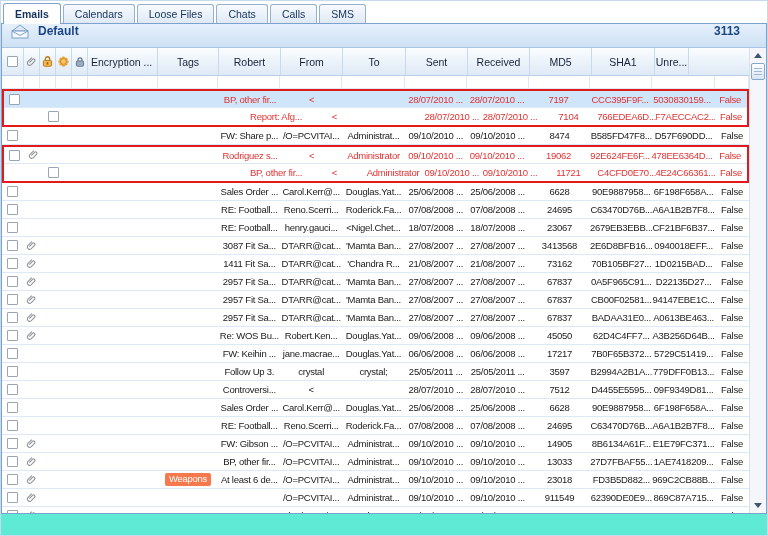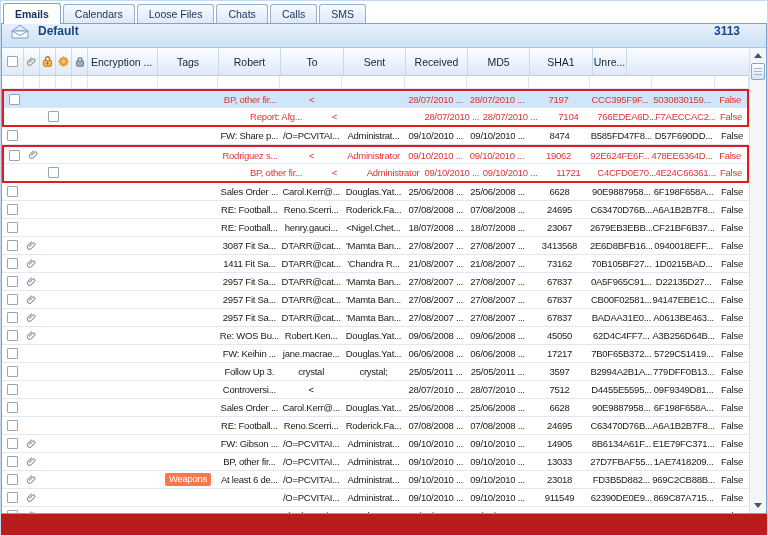--- a/index.html
+++ b/index.html
@@ -6,7 +6,7 @@
   html,body { background:#fff; }
   #window {
     position:relative; width:768px; height:536px; overflow:hidden;
-    font-family:"Liberation Sans", sans-serif; background:#b91c1c;
+    font-family:"Liberation Sans", sans-serif; background:#5eead4;
     border:1px solid #c7d9ec;
   }
   

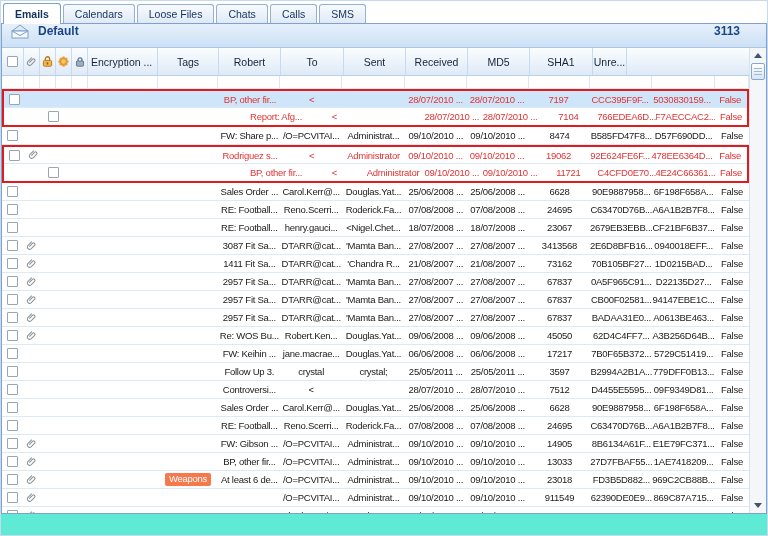--- a/index.html
+++ b/index.html
@@ -135,6 +135,7 @@
         <div class="hcell hleft" style="width: 70px;">Encryption ...</div>
         <div class="hcell" style="width: 61px;">Tags</div>
         <div class="hcell" style="width: 62px;">Robert</div>
+        <div class="hcell" style="width: 62px;">From</div>
         <div class="hcell" style="width: 63px;">To</div>
         <div class="hcell" style="width: 62px;">Sent</div>
         <div class="hcell" style="width: 62px;">Received</div>

